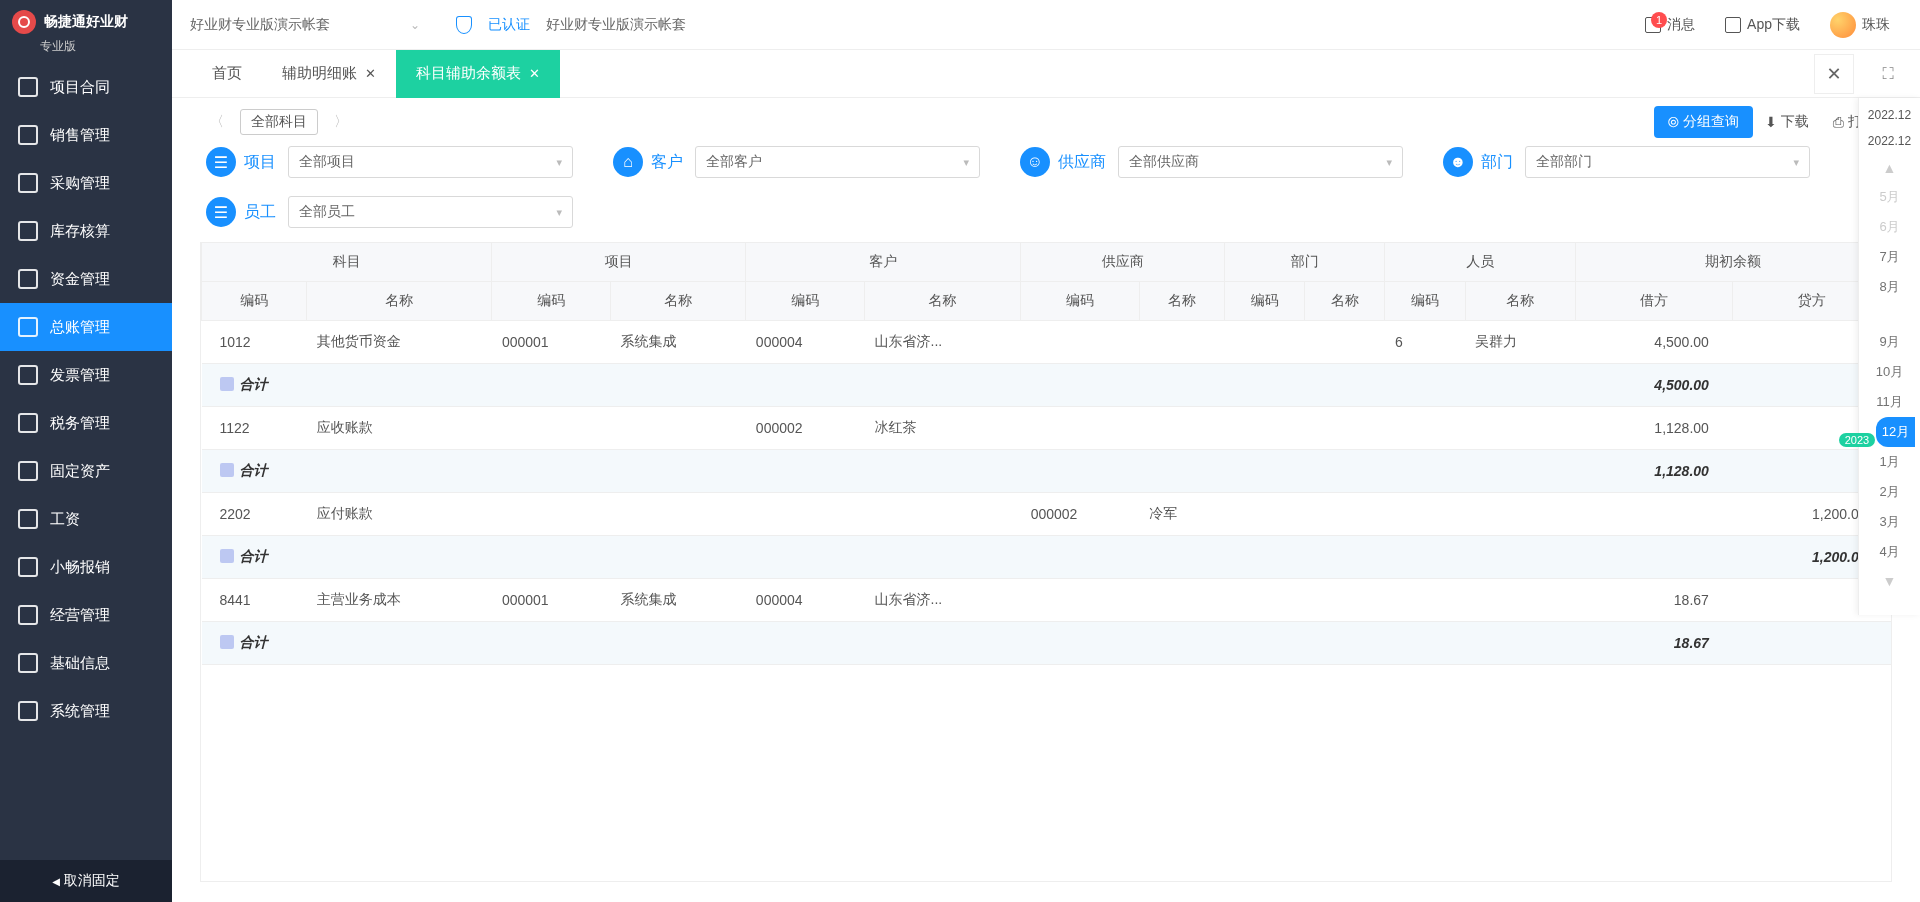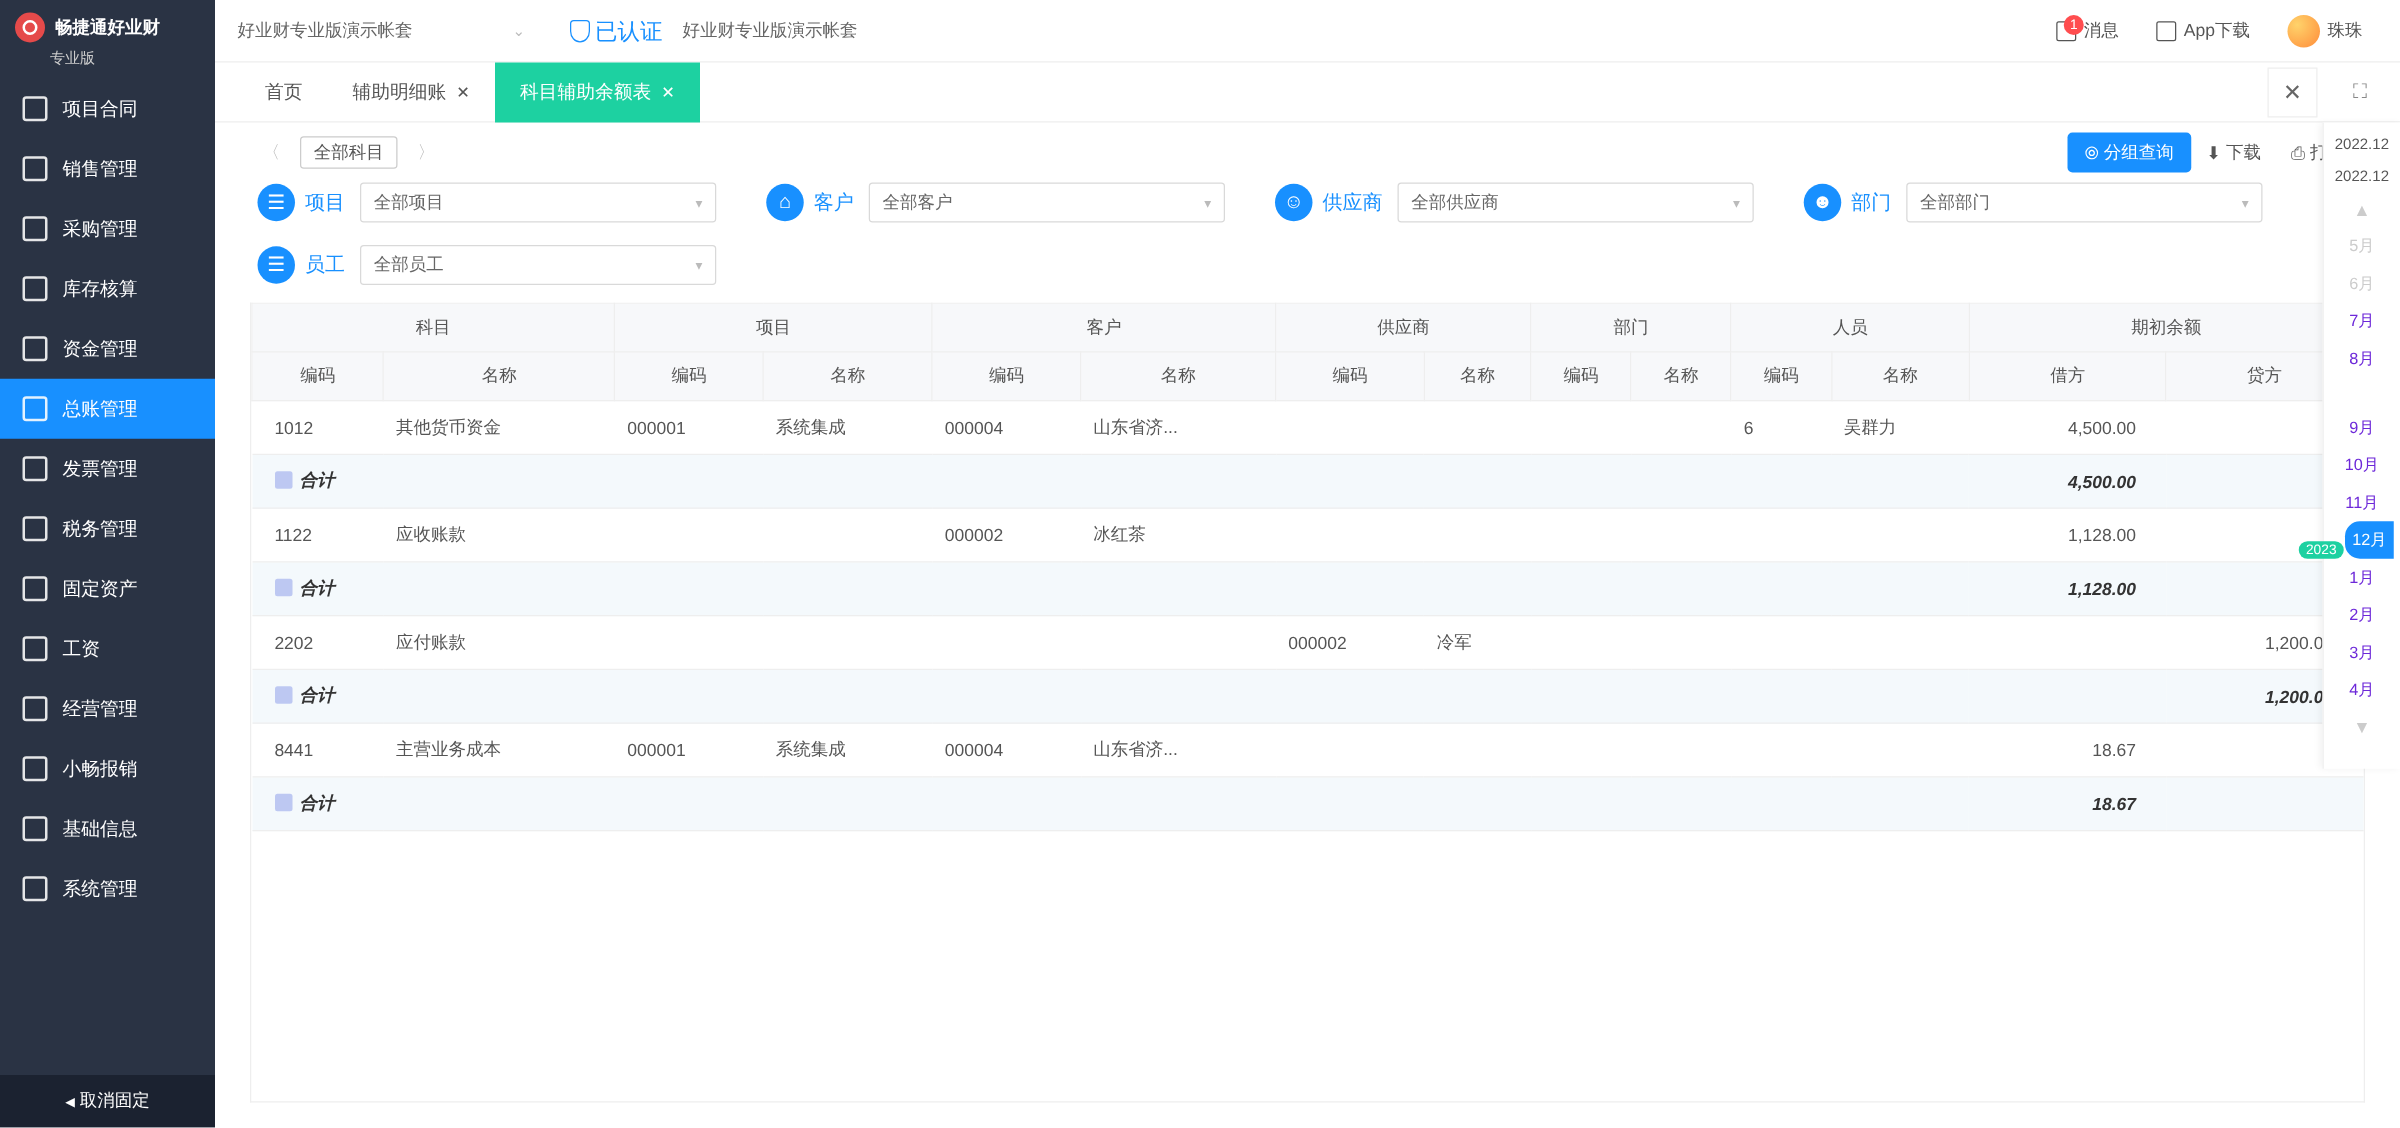--- a/index.html
+++ b/index.html
@@ -26,7 +26,7 @@
     .topbar { height: 50px; display:flex; align-items:center; padding: 0 18px; border-bottom:1px solid #eee; gap: 6px; }
     .acct-select { color:#666; font-size:14px; display:flex; align-items:center; gap: 80px; cursor:pointer; }
     .acct-chev { font-size:12px; color:#bbb; }
-    .badge-verified { color:#1890ff; font-size:18px; display:flex; align-items:center; gap:4px; margin-left:30px; }
+    .badge-verified { color:#1890ff; font-size:14px; display:flex; align-items:center; gap:16px; margin-left:30px; }
     .shield-icon { width:16px; height:18px; border:1.5px solid #1890ff; border-radius:3px 3px 50% 50%; display:inline-block; }
     .acct-name { margin-left: 10px; color:#666; font-size:14px; }
     .topbar-spacer { flex:1; }

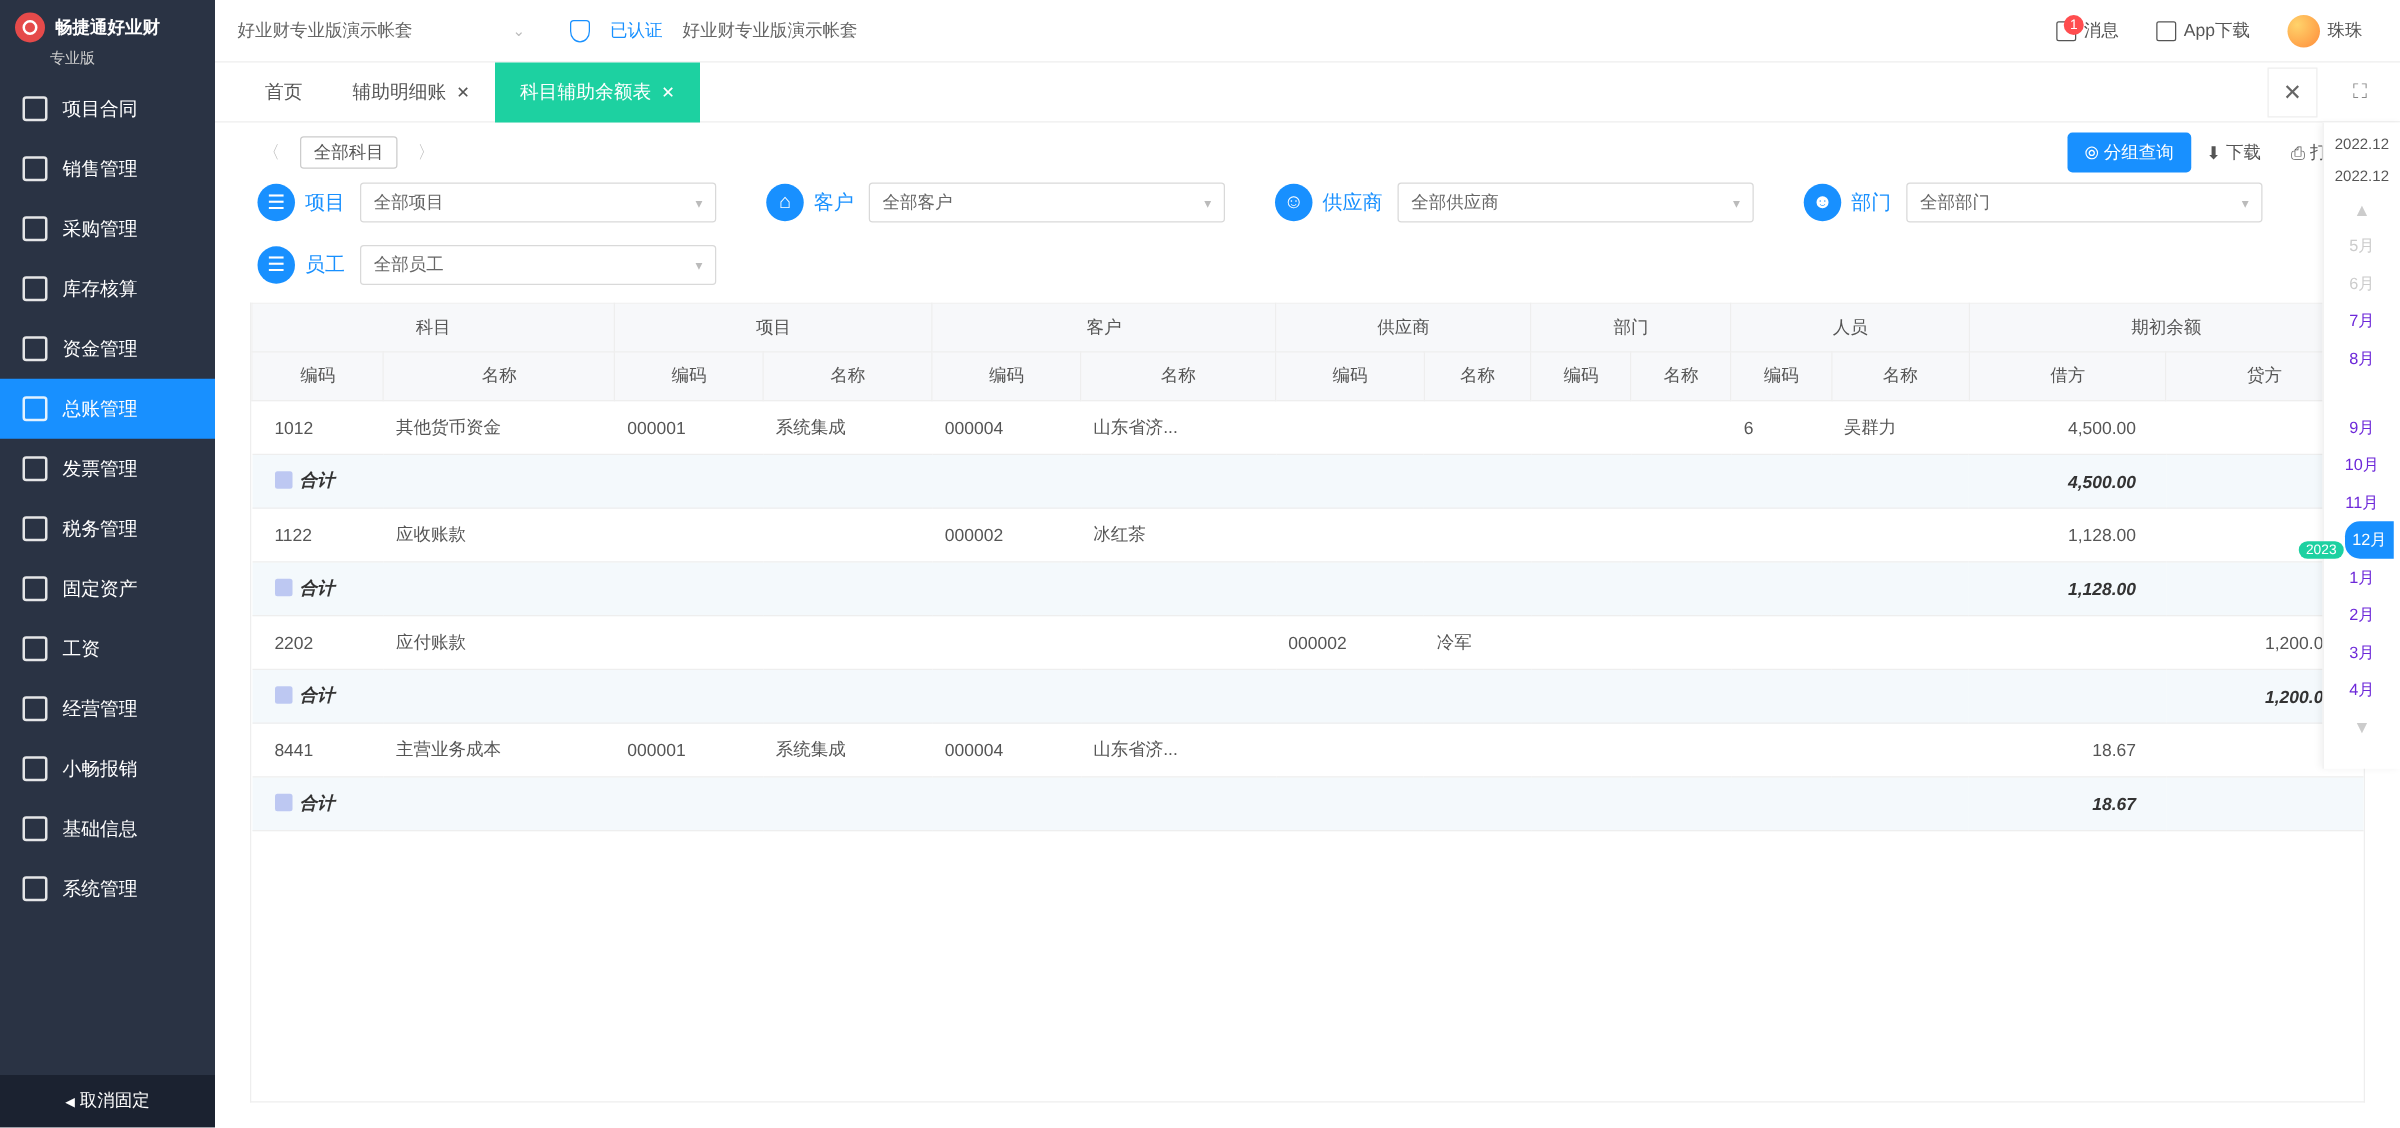--- a/index.html
+++ b/index.html
@@ -79,7 +79,7 @@
     .period-top { font-size:12px; color:#555; padding:6px 0; cursor:pointer; }
     .period-scroll { flex:1; display:flex; flex-direction:column; align-items:center; }
     .period-chev { color:#ccc; font-size:14px; padding:6px; cursor:pointer; }
-    .period-item { font-size:13px; color:#6d28d9; padding:6px 0; cursor:pointer; width:100%; text-align:center; }
+    .period-item { font-size:13px; color:#737373; padding:6px 0; cursor:pointer; width:100%; text-align:center; }
     .period-item.disabled { color:#ccc; }
     .period-item.active { background:#1890ff; color:#fff; border-radius:12px 0 0 12px; margin-left:12px; }
     .year-badge { position:absolute; right:40px; background:#1dd1a1; color:#fff; font-size:11px; padding:1px 6px; border-radius:10px; }

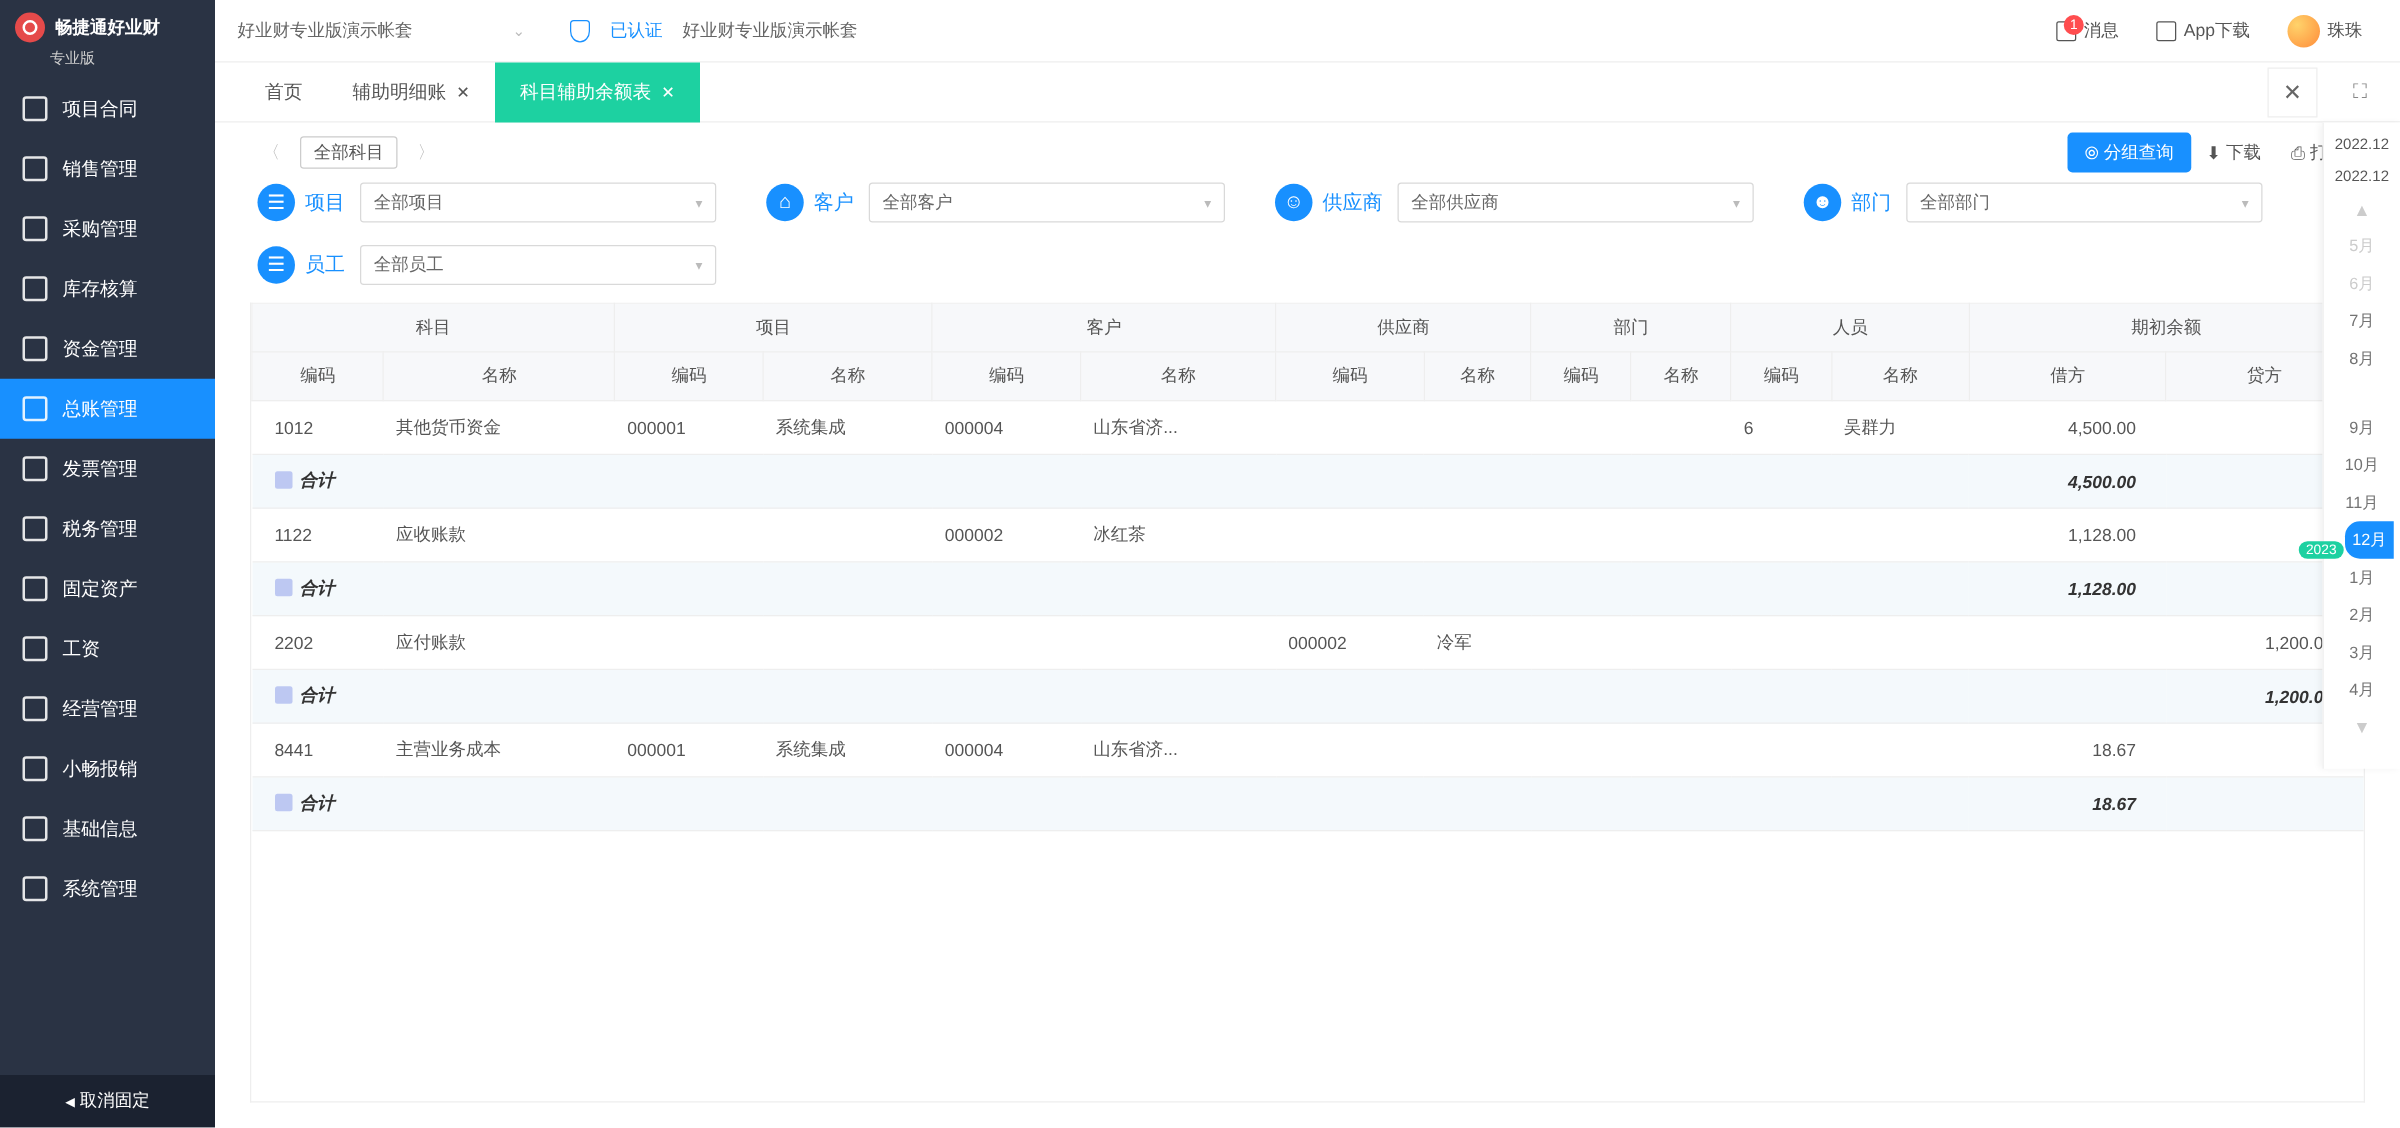--- a/index.html
+++ b/index.html
@@ -138,11 +138,11 @@
       </div>
       <div class="nav-item">
         <span class="nav-icon"></span>
+        <span>小畅报销</span>
+      </div>
+      <div class="nav-item">
+        <span class="nav-icon"></span>
         <span>经营管理</span>
-      </div>
-      <div class="nav-item">
-        <span class="nav-icon"></span>
-        <span>小畅报销</span>
       </div>
       <div class="nav-item">
         <span class="nav-icon"></span>

